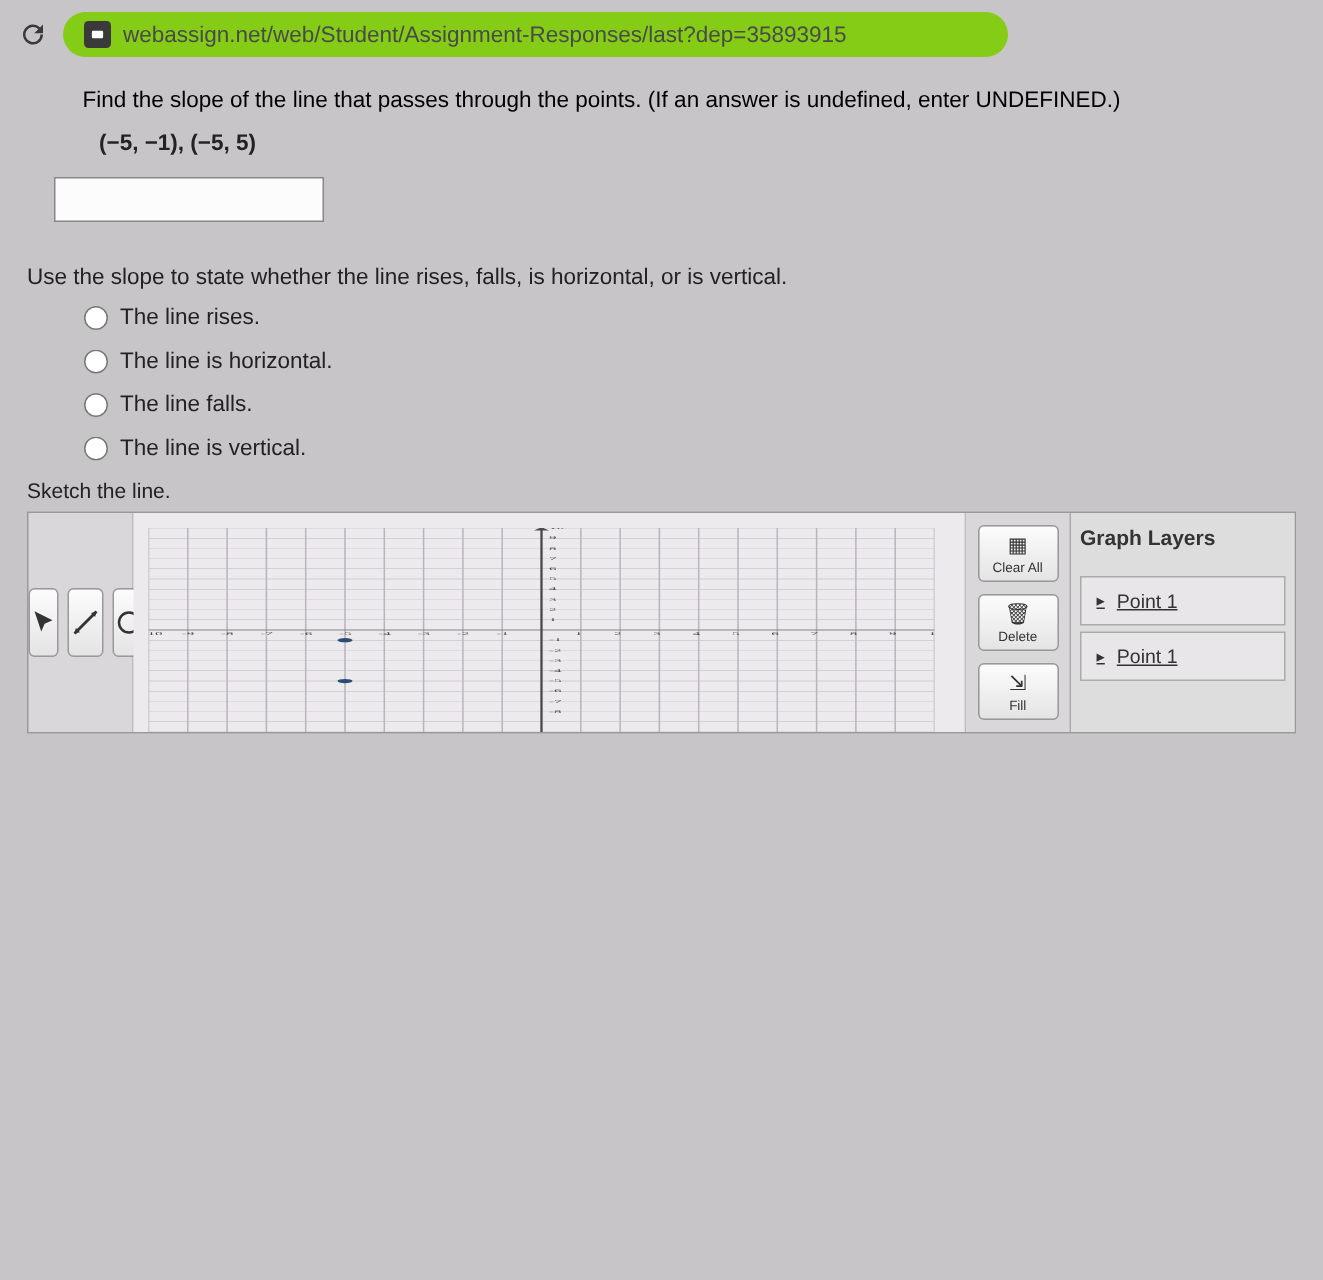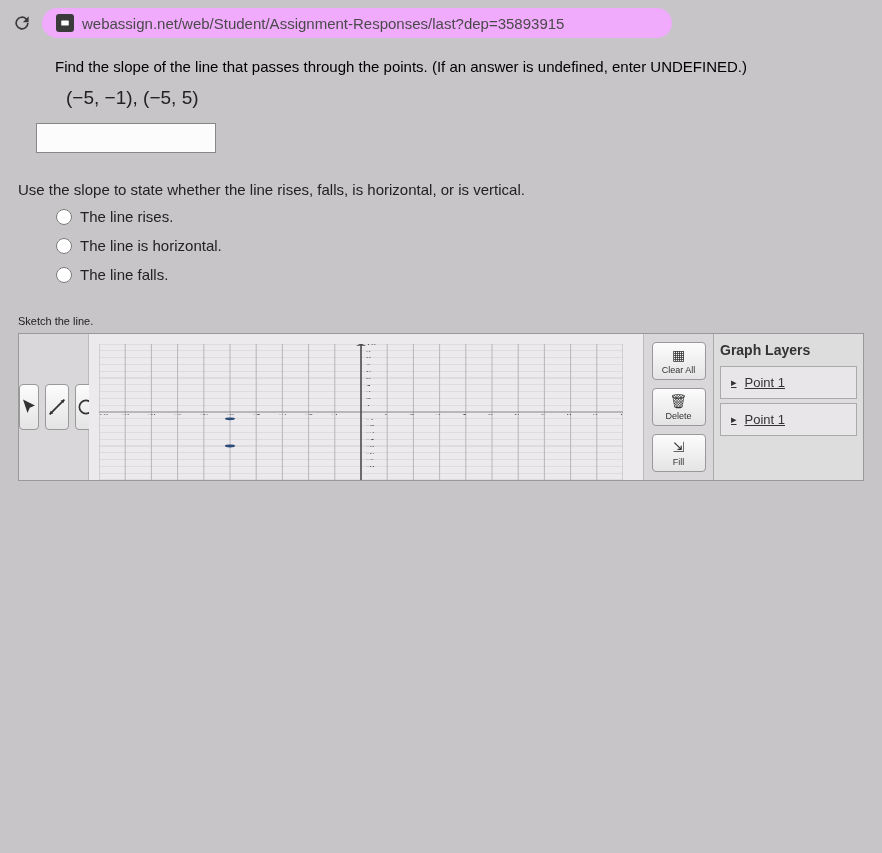--- a/index.html
+++ b/index.html
@@ -6,7 +6,7 @@
   body { font-family: Verdana, Geneva, sans-serif; background: #c8c5c9; width: 882px; height: 853px; overflow: hidden; }
   .address-bar { display: flex; align-items: center; padding: 8px 12px; background: #c8c5c9; gap: 10px; }
   .refresh-icon { width: 20px; height: 20px; cursor: pointer; }
-  .url-box { background: #f0abfc; border-radius: 18px; padding: 6px 14px; display: flex; align-items: center; gap: 8px; flex: 1; max-width: 630px; }
+  .url-box { background: #84cc16; border-radius: 18px; padding: 6px 14px; display: flex; align-items: center; gap: 8px; flex: 1; max-width: 630px; }
   .site-icon { width: 18px; height: 18px; background: #3a3a3a; border-radius: 3px; display: flex; align-items: center; justify-content: center; }
   .site-icon svg { width: 10px; height: 10px; }
   .url-text { color: #4a4a4a; font-size: 15px; }

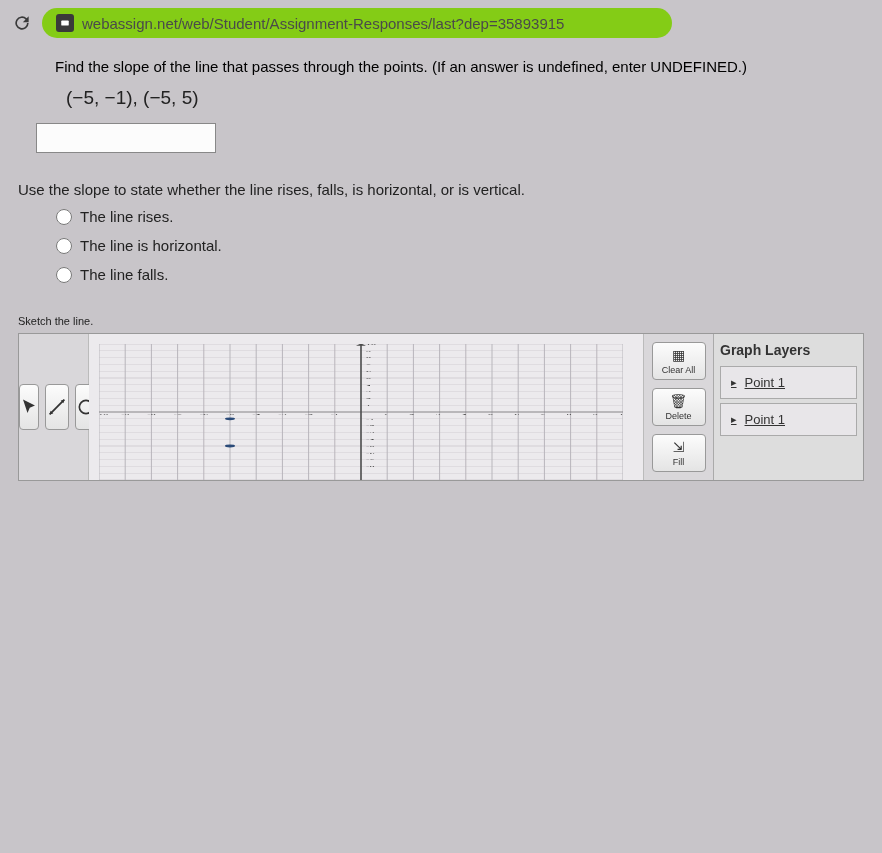--- a/index.html
+++ b/index.html
@@ -12,7 +12,7 @@
   .url-text { color: #4a4a4a; font-size: 15px; }
   .content { padding: 10px 18px; }
   .question { font-size: 15px; color: #000000; line-height: 1.5; margin-left: 37px; }
-  .points { font-weight: normal; font-size: 19px; margin: 8px 0 14px 48px; color: #222; }
+  .points { font-weight: bold; font-size: 15px; margin: 8px 0 14px 48px; color: #222; }
   .answer-input { width: 180px; height: 30px; border: 1px solid #888; background: #fcfcfc; margin-left: 18px; margin-bottom: 28px; }
   .question2 { font-size: 15px; color: #222; margin-bottom: 10px; }
   .radio-list { margin-left: 38px; }

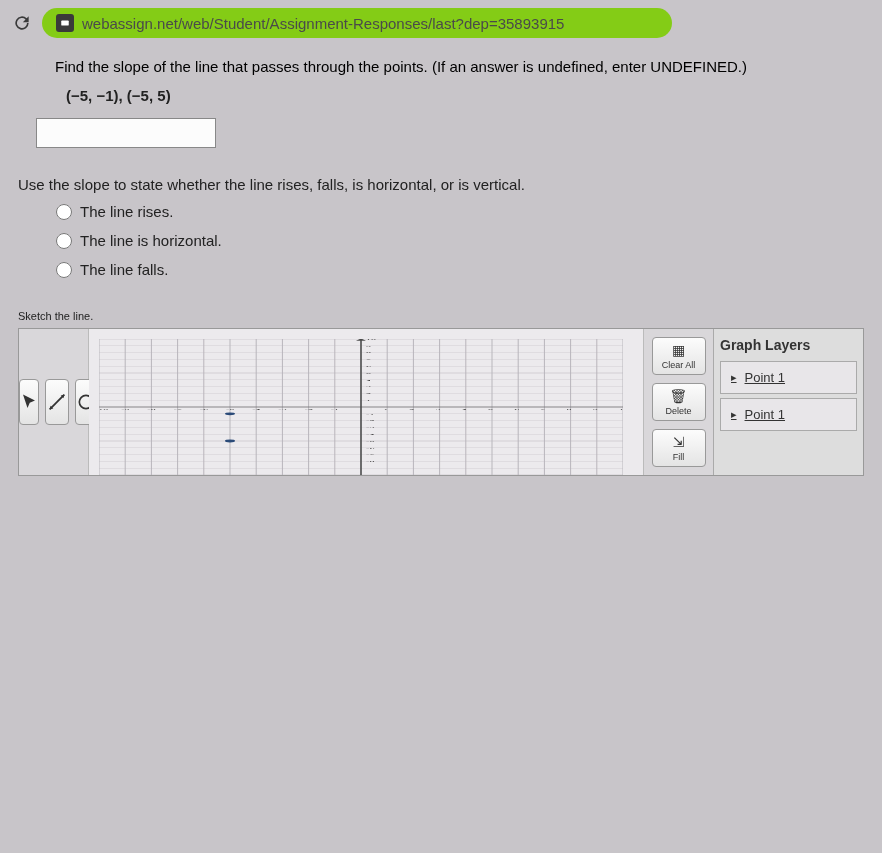--- a/index.html
+++ b/index.html
@@ -76,6 +76,10 @@
       <label class="radio-row">
         <input type="radio" name="dir" style="">
         <span>The line falls.</span>
+      </label>
+      <label class="radio-row">
+        <input type="radio" name="dir" style="">
+        <span>The line is vertical.</span>
       </label>
     </div>
 

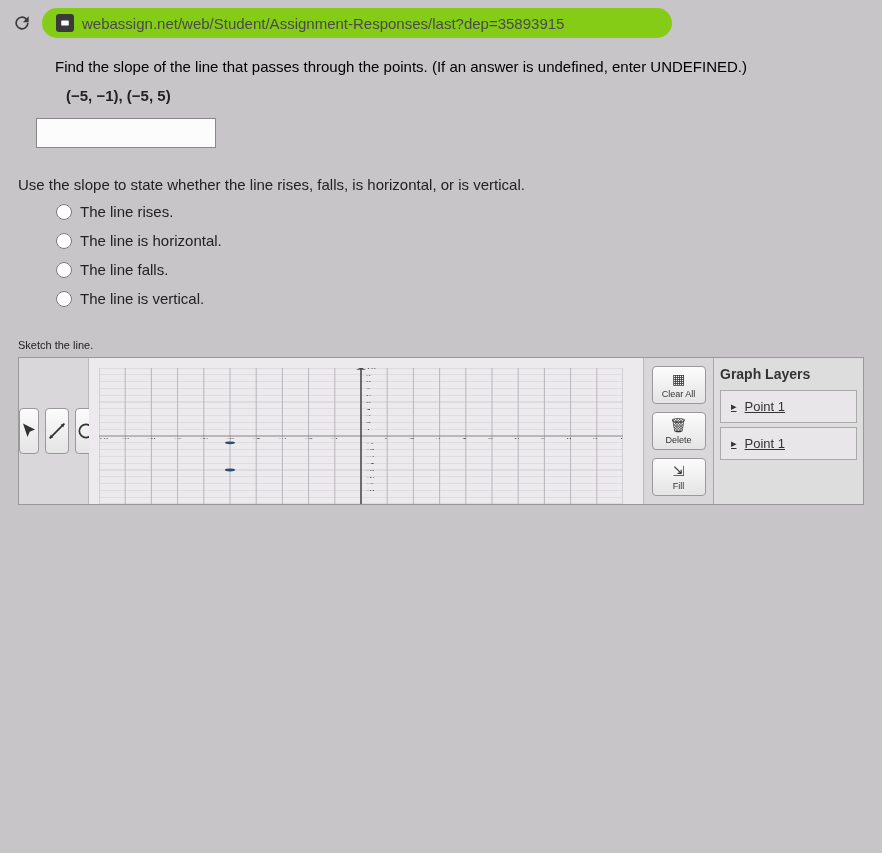--- a/index.html
+++ b/index.html
@@ -18,7 +18,7 @@
   .radio-list { margin-left: 38px; }
   .radio-row { display: flex; align-items: flex-end; gap: 8px; margin-bottom: 12px; font-size: 15px; color: #222; }
   .radio-row input { width: 16px; height: 16px; }
-  .sketch-label { font-size: 11px; color: #222; margin-top: 32px; margin-bottom: 6px; }
+  .sketch-label { font-size: 14px; color: #222; margin-top: 12px; margin-bottom: 6px; }
   .graph-area { display: flex; border: 1px solid #999; background: #d9d7da; }
   .toolbar { width: 70px; display: flex; flex-direction: row; padding: 8px 0; gap: 6px; align-items: center; border-right: 1px solid #bbb; }
   .tool-btn { width: 46px; height: 46px; background: linear-gradient(#fcfcfc,#e4e4e4); border: 1px solid #999; border-radius: 4px; display: flex; align-items: center; justify-content: center; cursor: pointer; font-size: 20px; color: #333; }

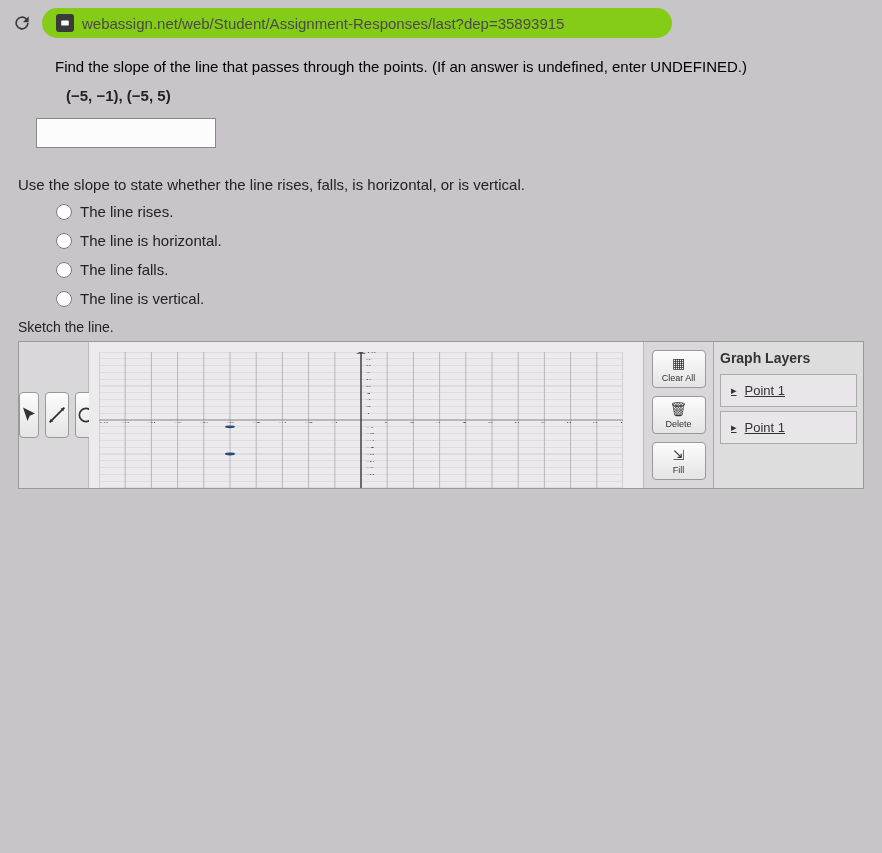--- a/index.html
+++ b/index.html
@@ -30,7 +30,7 @@
   .side-btn { width: 54px; background: linear-gradient(#fcfcfc,#e4e4e4); border: 1px solid #999; border-radius: 4px; padding: 4px 2px; font-size: 9px; display: flex; flex-direction: column; align-items: center; gap: 2px; cursor: pointer; color: #333; }
   .side-btn .icon { font-size: 14px; }
   .layers { width: 150px; background: #ddd; border-left: 1px solid #aaa; padding: 8px 6px; }
-  .layers-title { font-weight: bold; font-size: 14px; color: #333; margin-bottom: 8px; }
+  .layers-title { font-weight: bold; font-size: 14px; color: #333; margin-bottom: 18px; }
   .layer-item { background: #e8e6e9; border: 1px solid #aaa; padding: 8px 10px; font-size: 13px; color: #333; display: flex; align-items: center; gap: 8px; margin-bottom: 4px; cursor: pointer; text-decoration: underline; }
   .layer-item::before { content: "▸"; font-size: 11px; }
   svg.grid-svg { width: 100%; height: 100%; }

